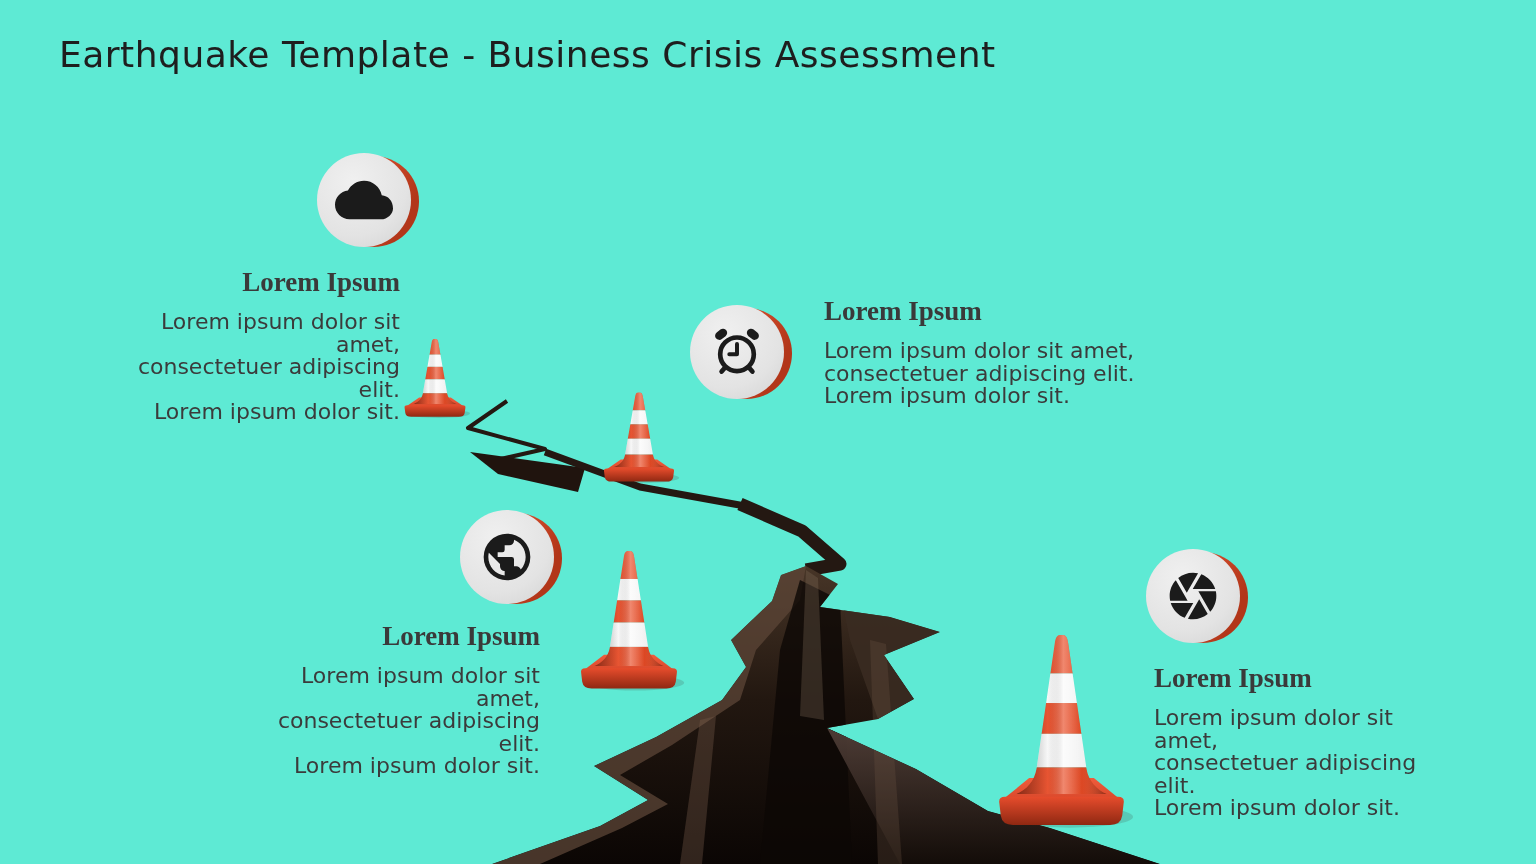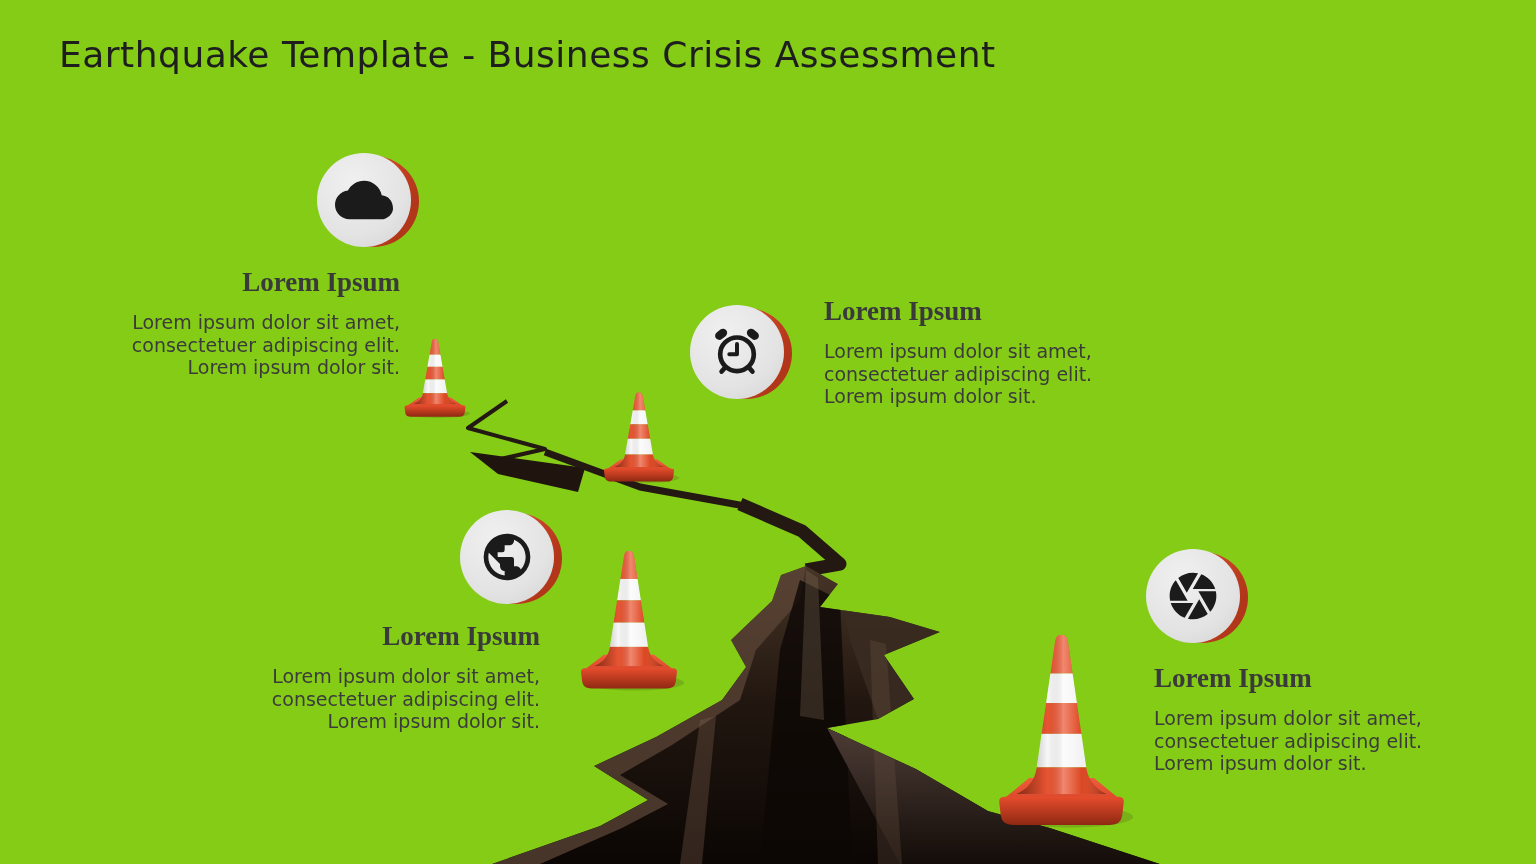--- a/index.html
+++ b/index.html
@@ -4,7 +4,7 @@
 <style>
   html,body{margin:0;padding:0;background:#888;}
   .slide{
-    position:relative;width:1536px;height:864px;background:#84cc16;
+    position:relative;width:1536px;height:864px;background:#5eead4;
     overflow:hidden;font-family:"DejaVu Sans",sans-serif;margin:0 auto;
   }
   .title{

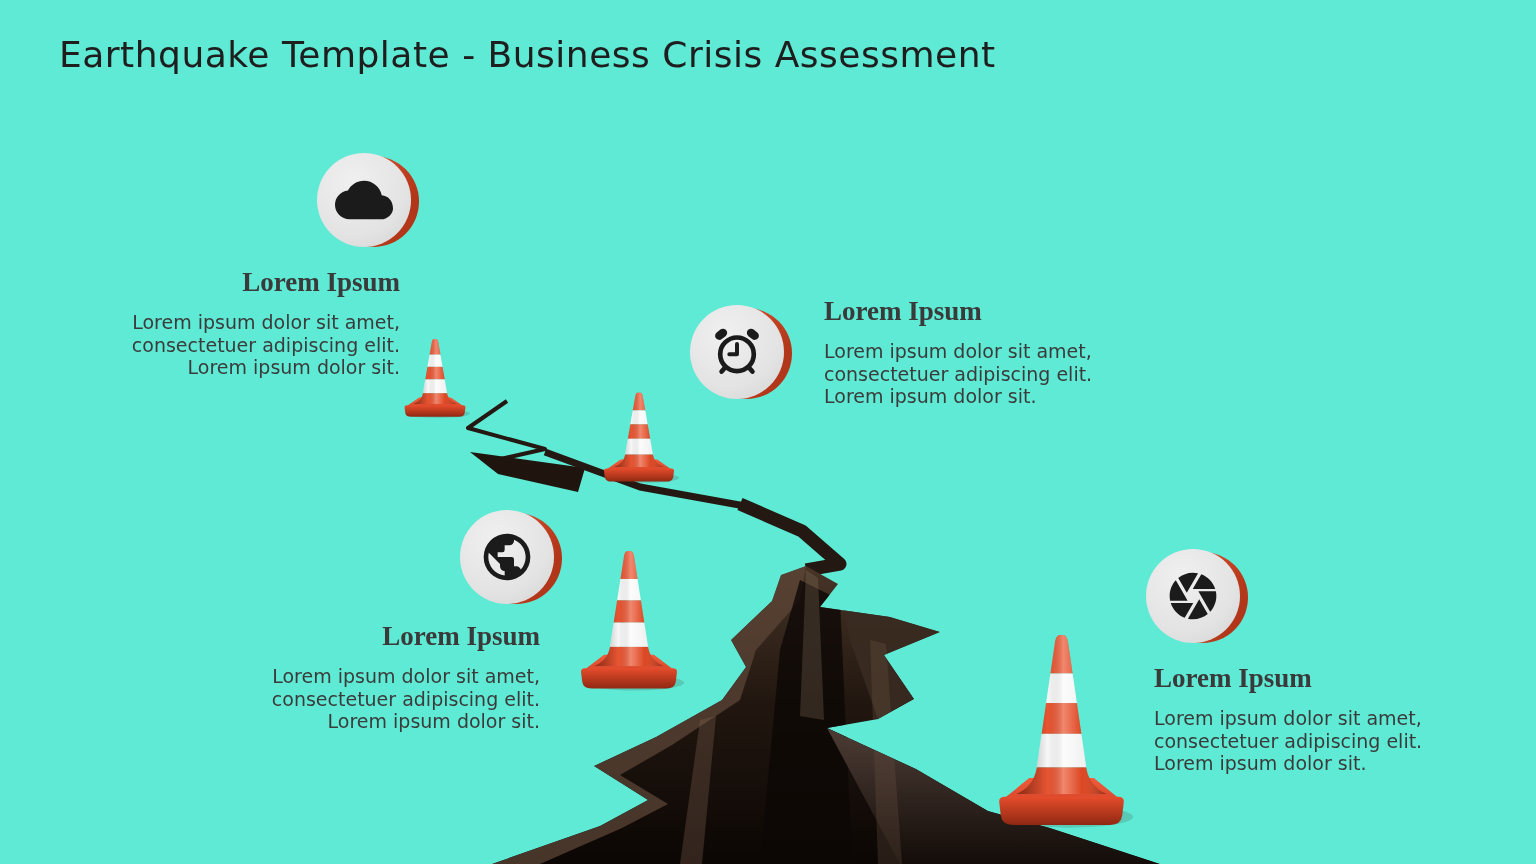--- a/index.html
+++ b/index.html
@@ -28,7 +28,7 @@
   .section .heading{
     font-size:27px;font-weight:bold;line-height:32px;margin:0 0 13px 0;color:#3a3a3a;font-family:Liberation Serif, serif;
   }
-  .section .body-line{font-size:19px;line-height:22.5px;}
+  .section .body-line{font-size:22px;line-height:22.5px;}
 </style>
 </head>
 <body>

